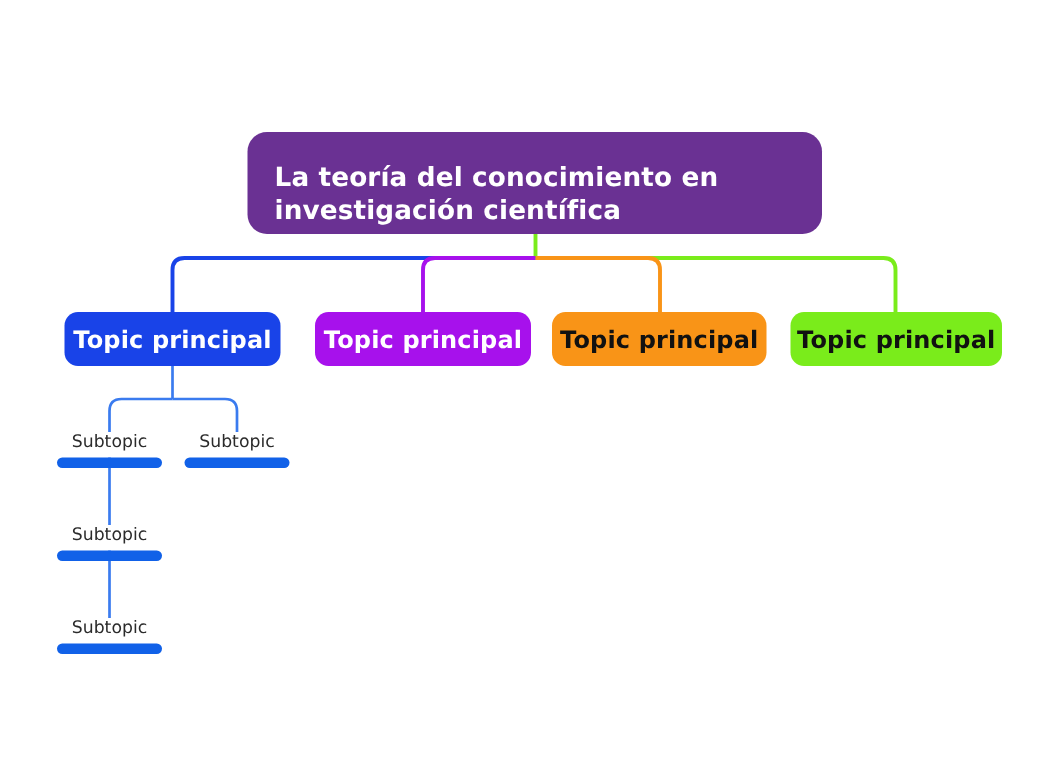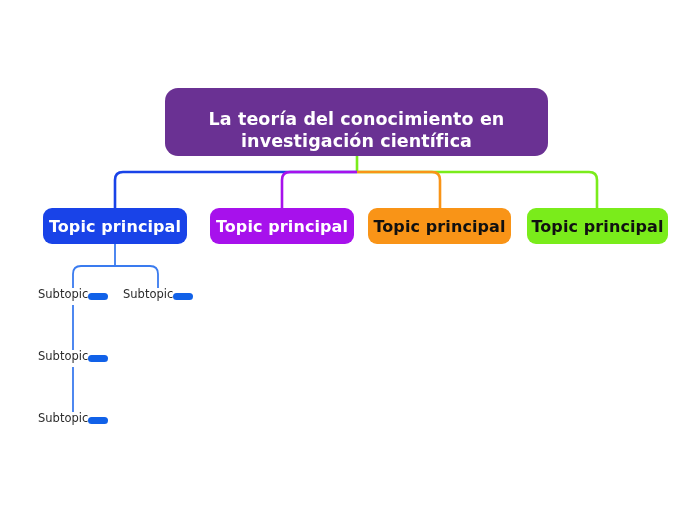--- a/index.html
+++ b/index.html
@@ -49,7 +49,7 @@
     font-size: 17.5px;
     font-weight: bold;
     line-height: 1.28;
-    text-align: center;
+    text-align: left;
     letter-spacing: 0.1px;
     margin-top: 16px;
   }

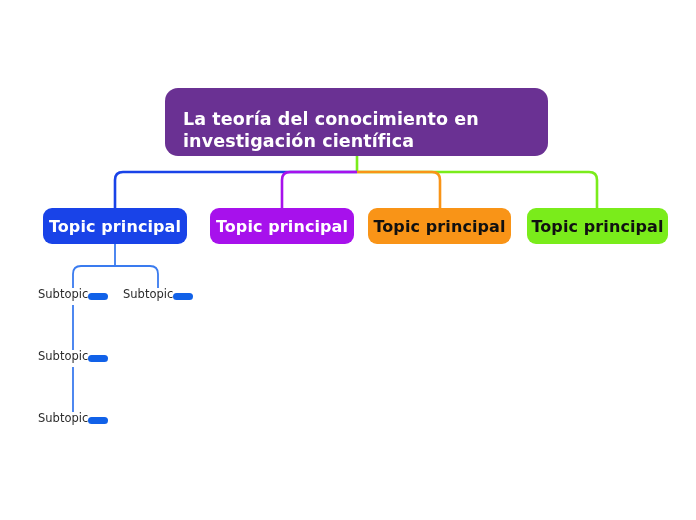--- a/index.html
+++ b/index.html
@@ -78,7 +78,7 @@
     position: absolute;
     z-index: 5;
     display: flex;
-    flex-direction: row;
+    flex-direction: column;
     align-items: center;
   }
   .subtopic-label {

